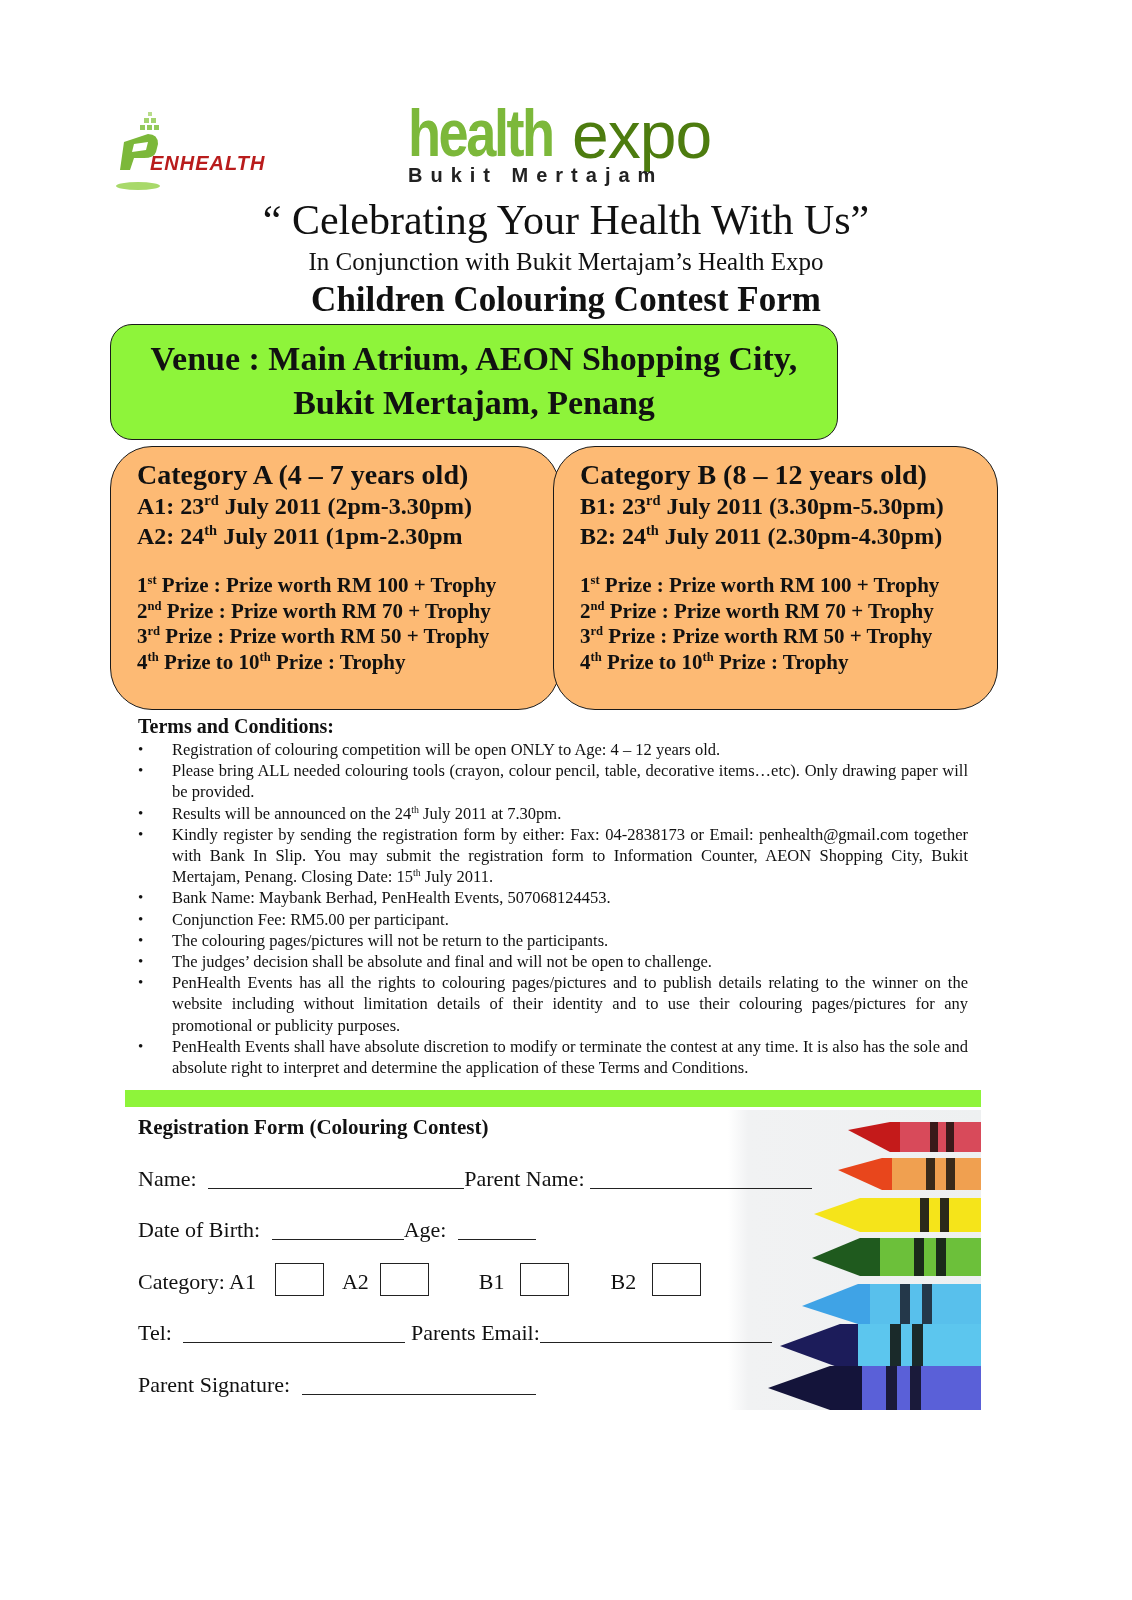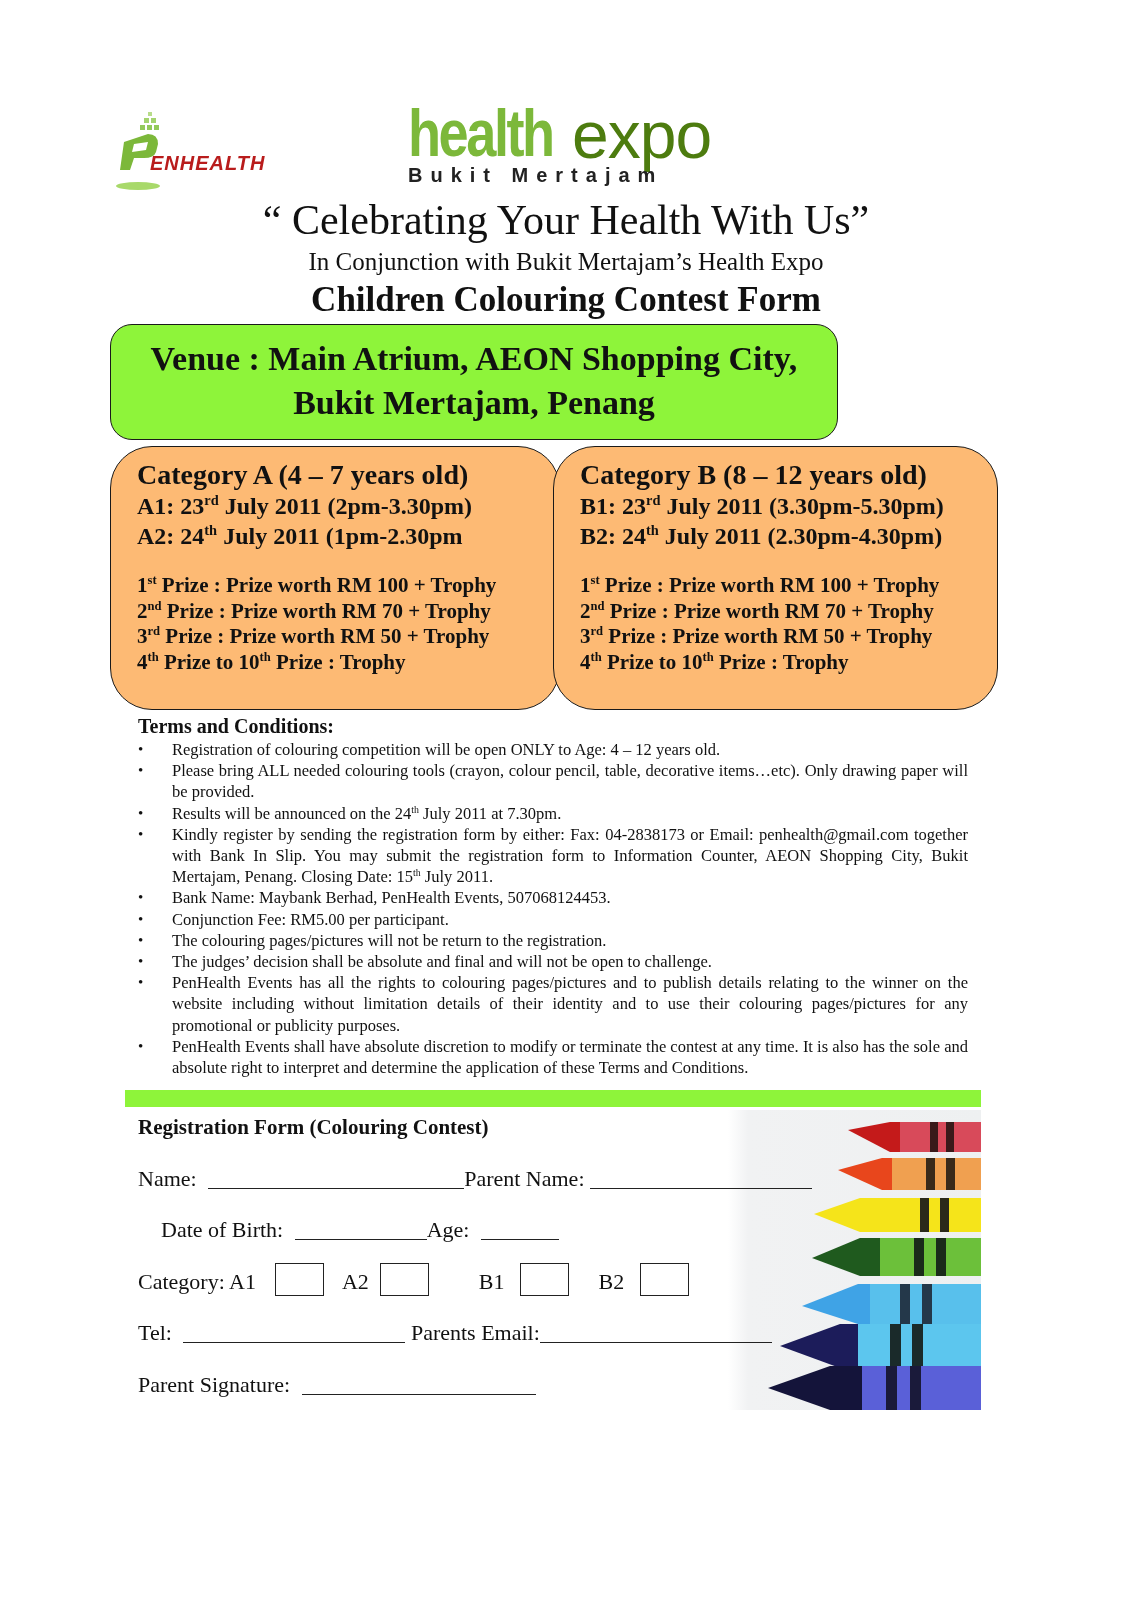--- a/index.html
+++ b/index.html
@@ -124,7 +124,7 @@
     <li><span class="bullet">•</span><span>Kindly register by sending the registration form by either: Fax: 04-2838173 or Email: penhealth@gmail.com together with Bank In Slip. You may submit the registration form to Information Counter, AEON Shopping City, Bukit Mertajam, Penang. Closing Date: 15</span><sup>th</sup><span> July 2011.</span></li>
     <li><span class="bullet">•</span><span>Bank Name: Maybank Berhad, PenHealth Events, 507068124453.</span></li>
     <li><span class="bullet">•</span><span>Conjunction Fee: RM5.00 per participant.</span></li>
-    <li><span class="bullet">•</span><span>The colouring pages/pictures will not be return to the registration.</span></li>
+    <li><span class="bullet">•</span><span>The colouring pages/pictures will not be return to the participants.</span></li>
     <li><span class="bullet">•</span><span>The judges’ decision shall be absolute and final and will not be open to challenge.</span></li>
     <li><span class="bullet">•</span><span>PenHealth Events has all the rights to colouring pages/pictures and to publish details relating to the winner on the website including without limitation details of their identity and to use their colouring pages/pictures for any promotional or publicity purposes.</span></li>
     <li><span class="bullet">•</span><span>PenHealth Events shall have absolute discretion to modify or terminate the contest at any time. It is also has the sole and absolute right to interpret and determine the application of these Terms and Conditions.</span></li>

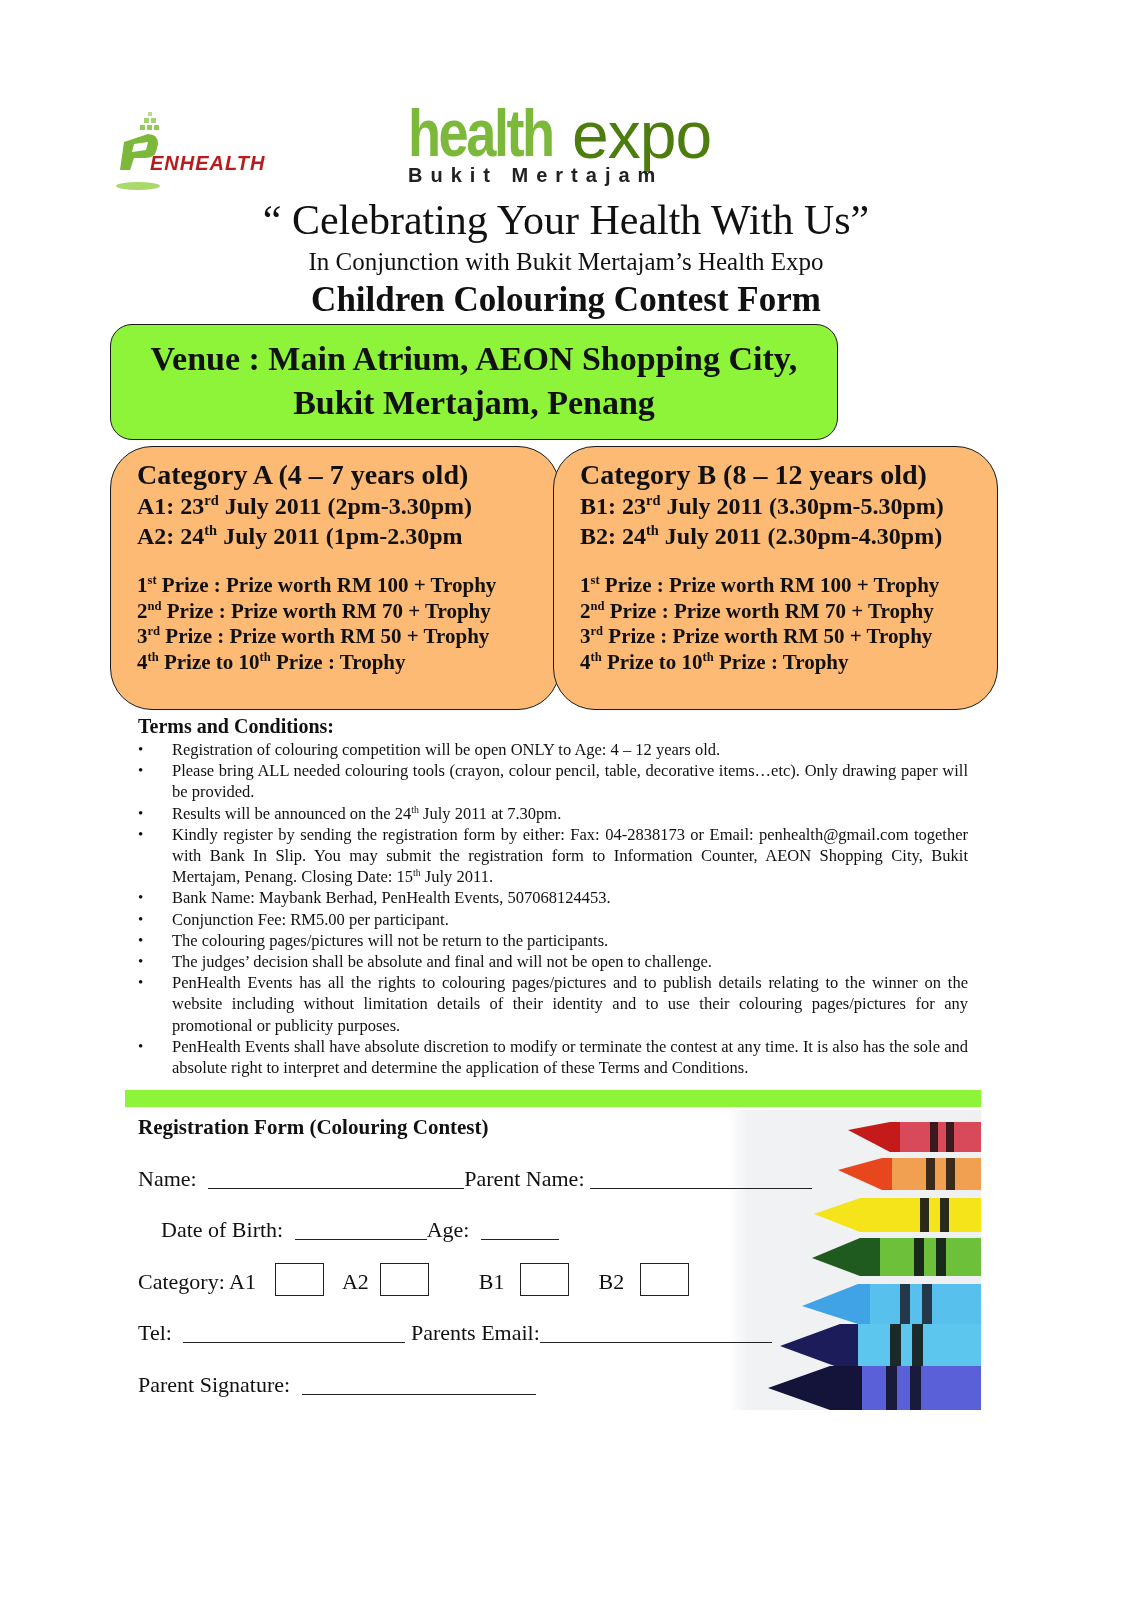--- a/index.html
+++ b/index.html
@@ -179,7 +179,7 @@
   <span class="blank" style="width:222px;"></span>
 </div>
 
-<div class="abs form-row" style="top:1216px;margin-left:23px;">
+<div class="abs form-row" style="top:1216px;">
   <span class="lbl">Date of Birth:</span>
   <span class="blank" style="width:132px; margin-left:6px;"></span><span class="lbl">Age:</span>
   <span class="blank" style="width:78px; margin-left:6px;"></span>

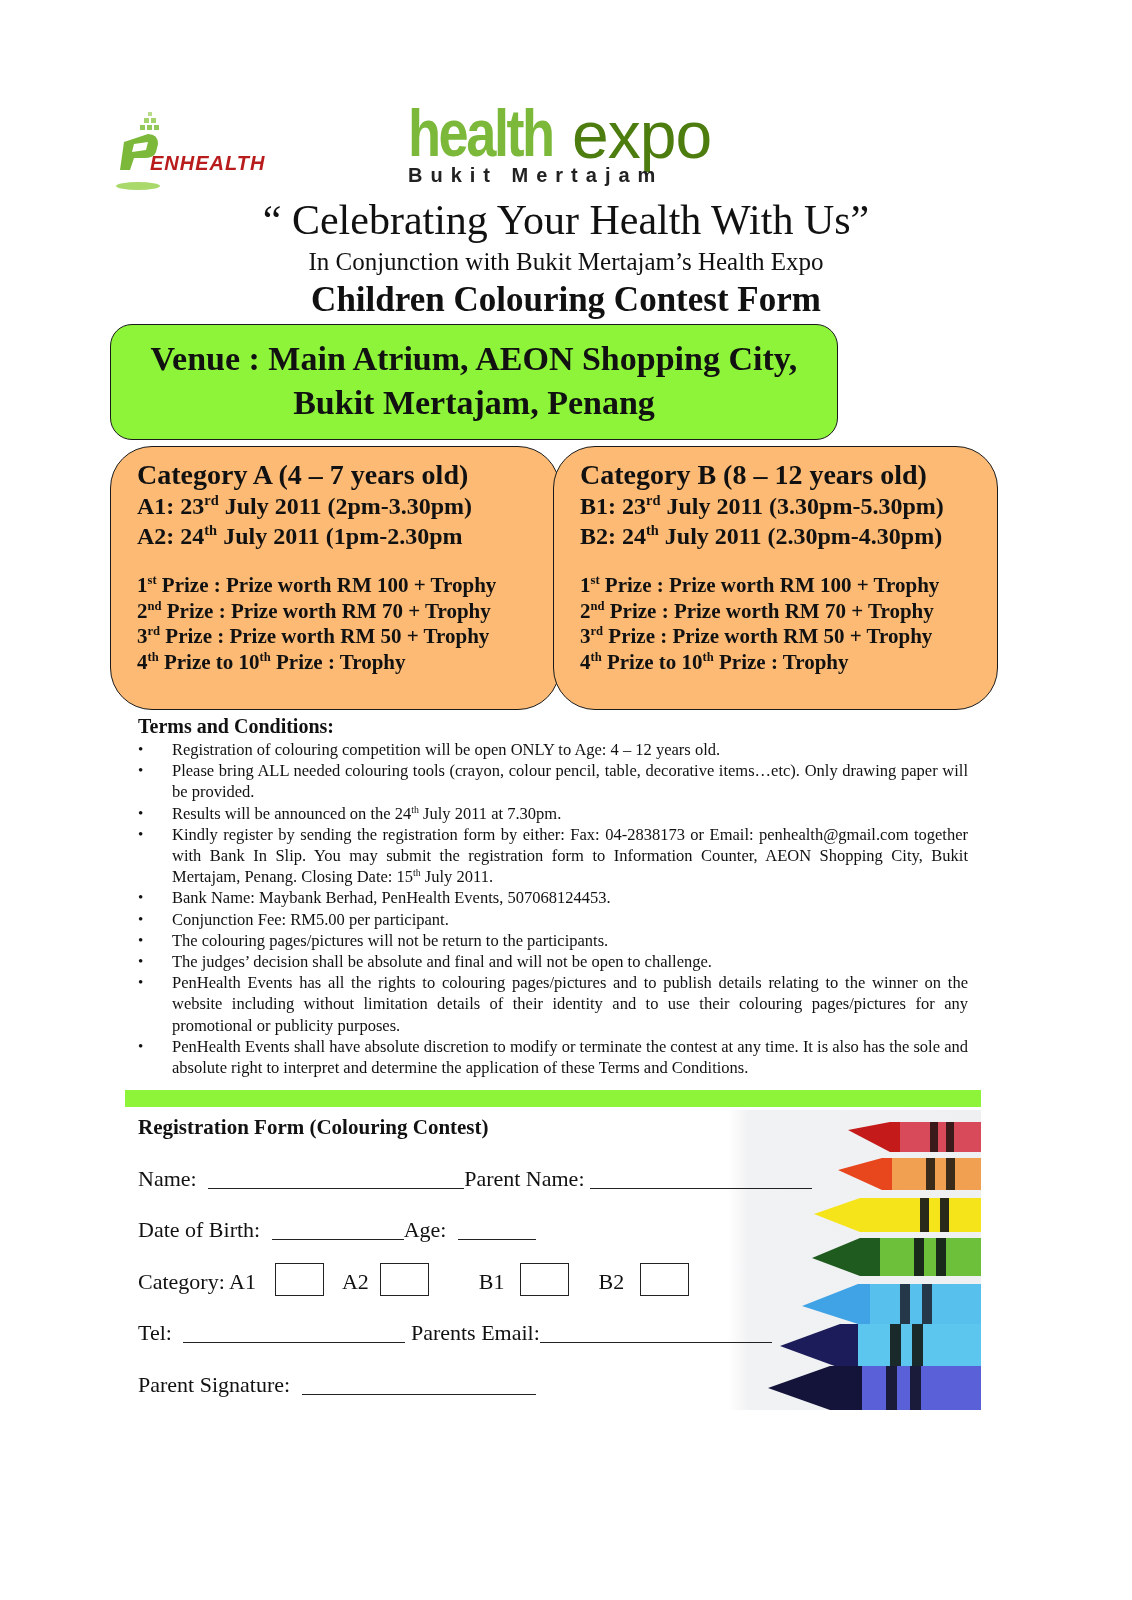--- a/index.html
+++ b/index.html
@@ -192,7 +192,7 @@
   <span class="chk" style="margin-left:6px;"></span>
   <span class="lbl" style="margin-left:44px;">B1</span>
   <span class="chk" style="margin-left:10px;"></span>
-  <span class="lbl" style="margin-left:24px;">B2</span>
+  <span class="lbl" style="margin-left:36px;">B2</span>
   <span class="chk" style="margin-left:10px;"></span>
 </div>
 

